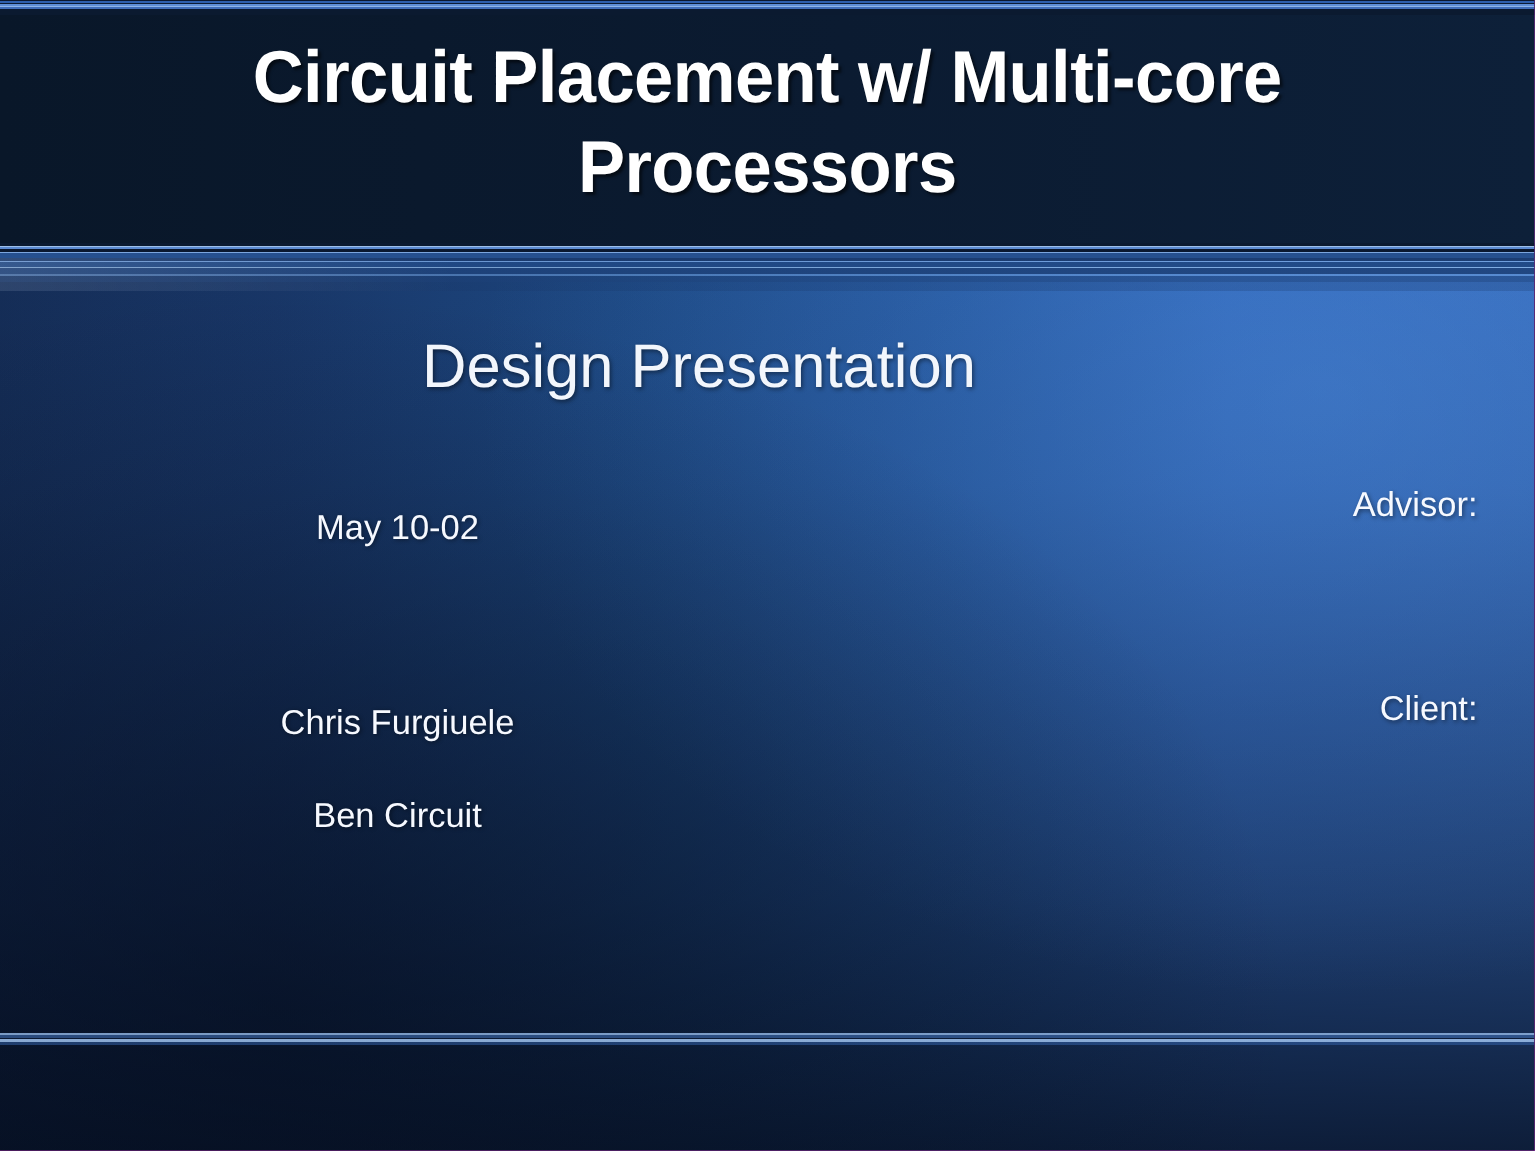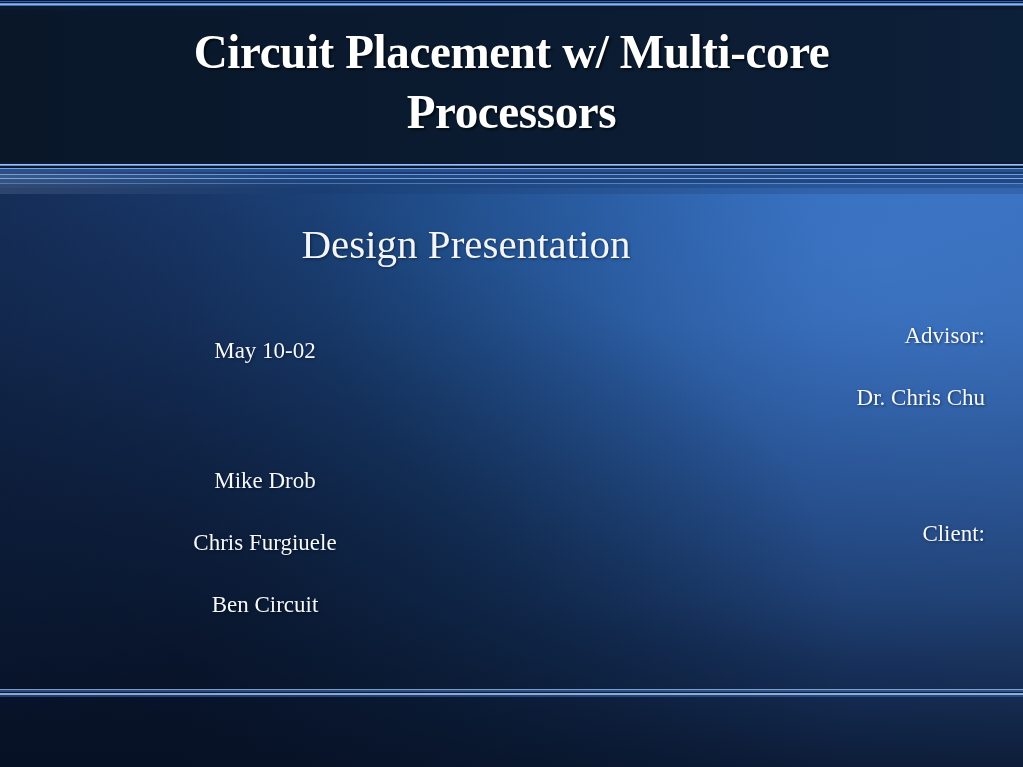--- a/index.html
+++ b/index.html
@@ -13,7 +13,7 @@
     width: 1023px;
     height: 767px;
     overflow: hidden;
-    font-family: Liberation Serif, serif;
+    font-family: Liberation Sans, sans-serif;
     background: #d946ef;
   }
 

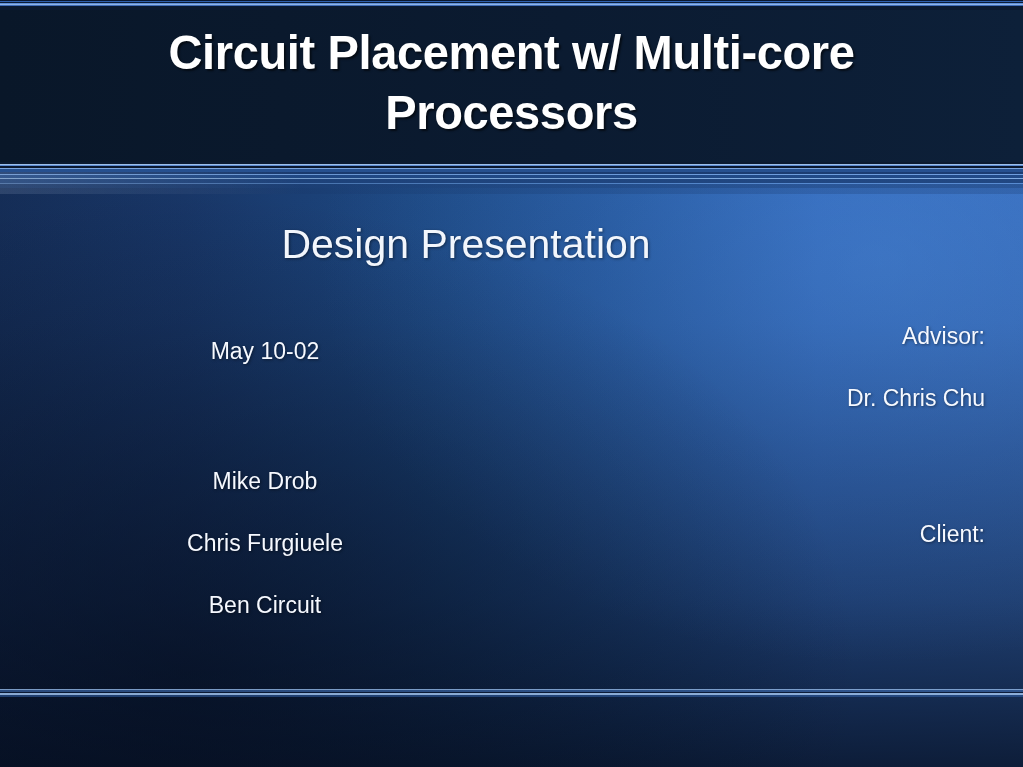--- a/index.html
+++ b/index.html
@@ -238,7 +238,6 @@
 
   <div class="col-right">
     <div class="line">Advisor:</div>
-    <div class="line">Dr. Chris Chu</div>
     <div class="gap-lg"></div>
     <div class="line">Client:</div>
   </div>

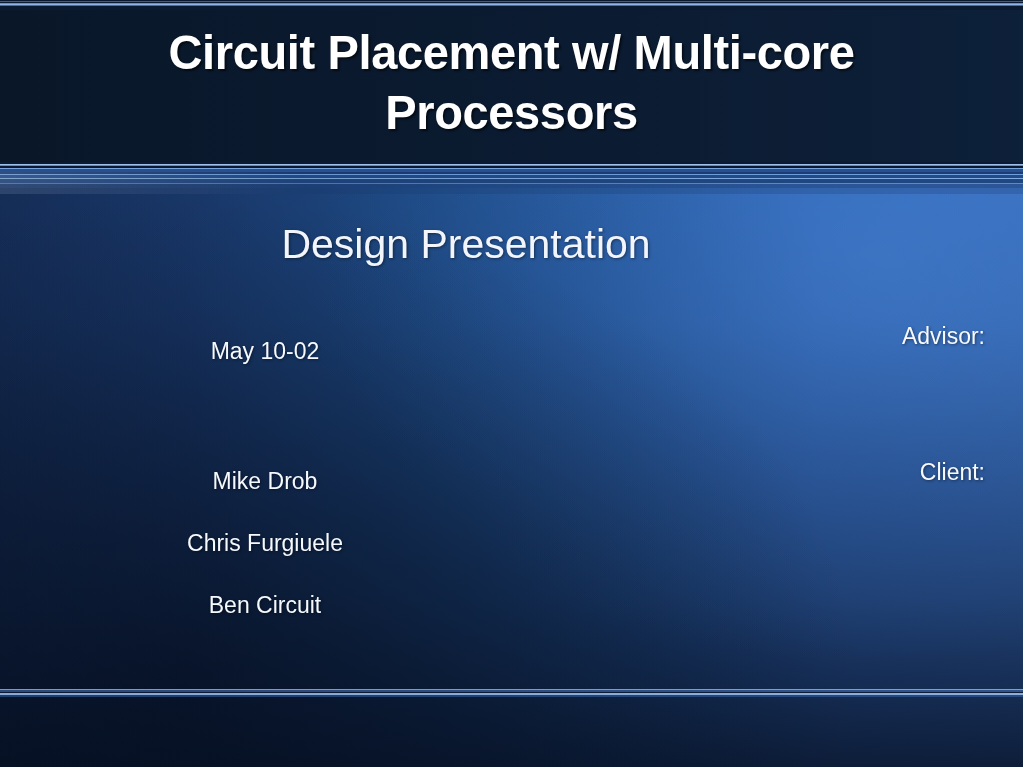--- a/index.html
+++ b/index.html
@@ -231,7 +231,6 @@
   <div class="col-left">
     <div class="line">May 10-02</div>
     <div class="gap-md"></div>
-    <div class="line">Mike Drob</div>
     <div class="line">Chris Furgiuele</div>
     <div class="line">Ben Circuit</div>
   </div>

